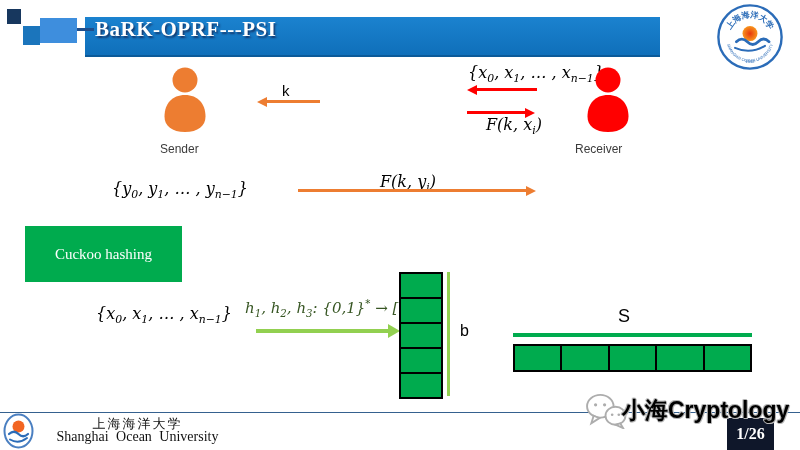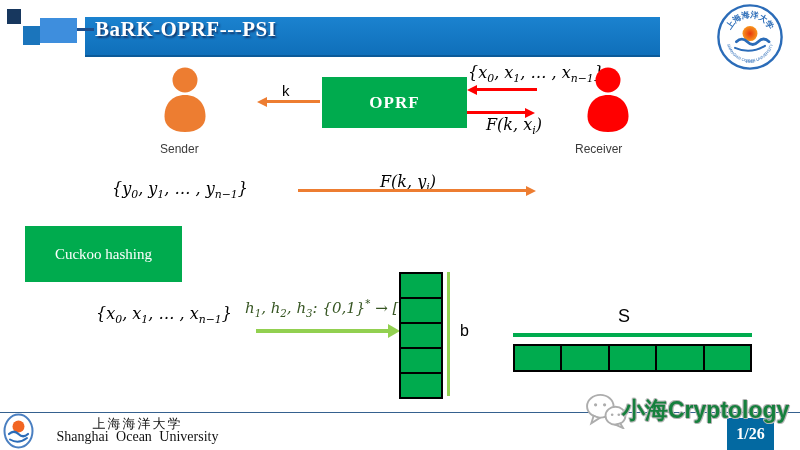--- a/index.html
+++ b/index.html
@@ -135,9 +135,6 @@
   <div class="plain-label" style="left:282px; top:82px;">k</div>
   <div class="arrow left" style="left:267px; top:100px; width:53px; color:#ED7D31;"></div>
 
-  <div class="green-box" style="left:322px; top:77px; width:145px; height:51px; font-size:17px; font-weight:bold; letter-spacing:1px;">
-    <span>OPRF</span>
-  </div>
 
   <div class="math" style="left:468px; top:63px;">{x<sub>0</sub>, x<sub>1</sub>, … , x<sub>n−1</sub>}</div>
   <div class="arrow left" style="left:477px; top:88px; width:60px; color:#FF0000;"></div>

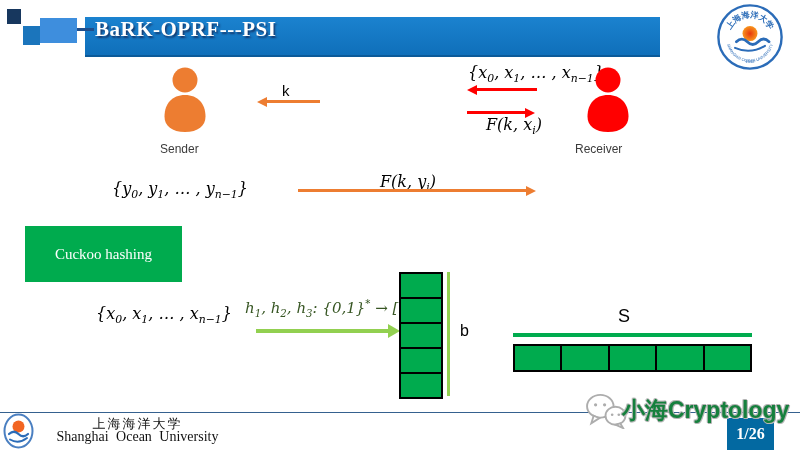--- a/index.html
+++ b/index.html
@@ -79,7 +79,7 @@
   }
   .watermark-text {
     position:absolute; left:622px; top:395px; z-index:5;
-    font-size:23px; font-weight:bold; color:#15803d; white-space:nowrap;
+    font-size:23px; font-weight:bold; color:#000000; white-space:nowrap;
     text-shadow:1px 0 #b3b3b3, -1px 0 #b3b3b3, 0 1px #b3b3b3, 0 -1px #b3b3b3,
                 1px 1px #c9c9c9, -1px -1px #c9c9c9;
   }

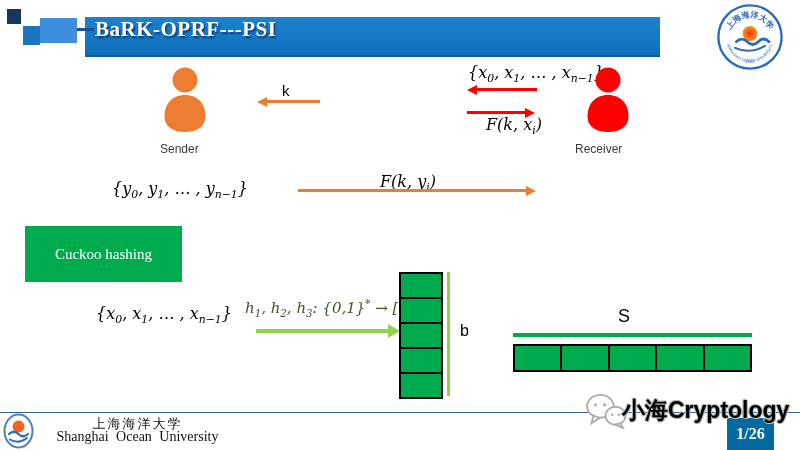--- a/index.html
+++ b/index.html
@@ -86,7 +86,7 @@
   .watermark-icon { position:absolute; left:584px; top:393px; z-index:5; }
   .page-box {
     position:absolute; left:727px; top:418px; width:47px; height:32px; z-index:4;
-    background:#0369a1; color:#fff; font-family:"Liberation Serif", serif;
+    background:#0f172a; color:#fff; font-family:"Liberation Serif", serif;
     font-weight:bold; font-size:16px; display:flex; align-items:center; justify-content:center;
   }
 </style>

